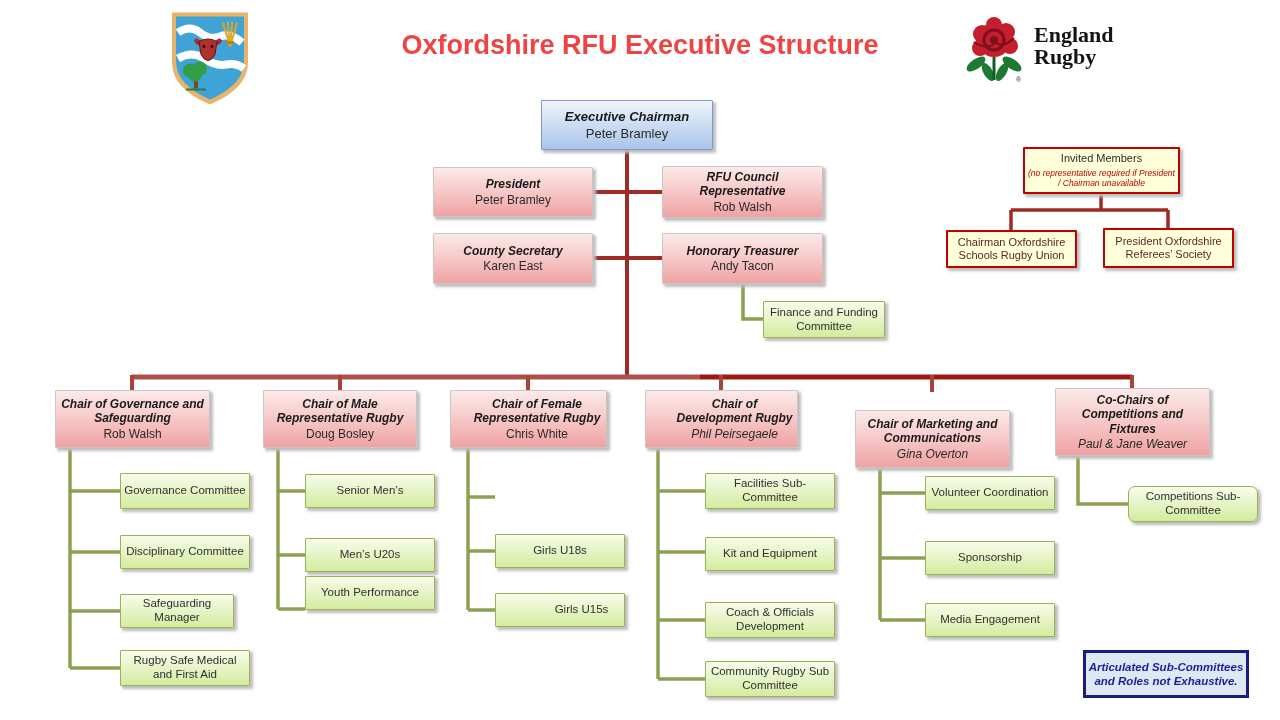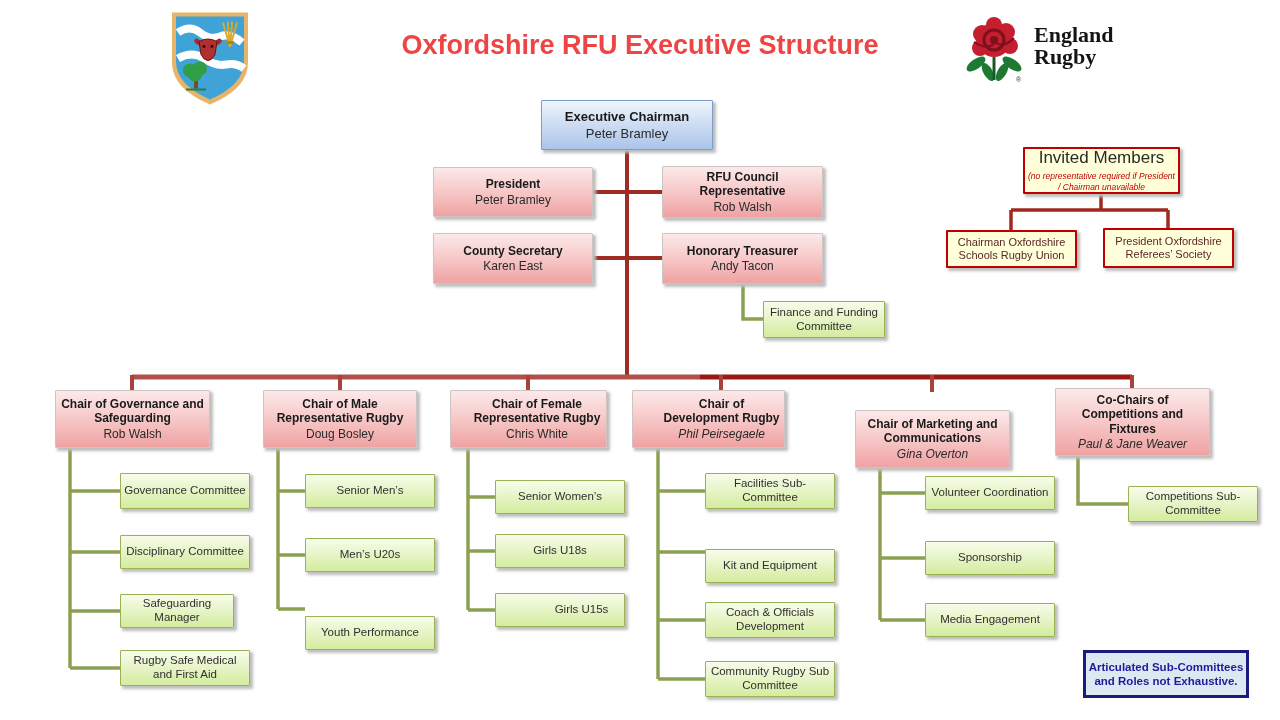--- a/index.html
+++ b/index.html
@@ -19,7 +19,7 @@
   .green{background:linear-gradient(180deg,#f7fcea 0%,#e4f3c2 55%,#d4ec9e 100%);
          border:1px solid #9ab155;}
   .yellow{background:#ffffd9;border:2px solid #c00000;}
-  .t{font-weight:bold;color:#1a1a1a;font-size:12px;}
+  .t{font-weight:bold;color:#1a1a1a;font-size:12px;font-style:italic;}
   .n{color:#2a2a2a;font-size:12px;margin-top:1px;}
   .big .t{font-size:13px;}
   .big .n{font-size:13px;margin-top:2px;}

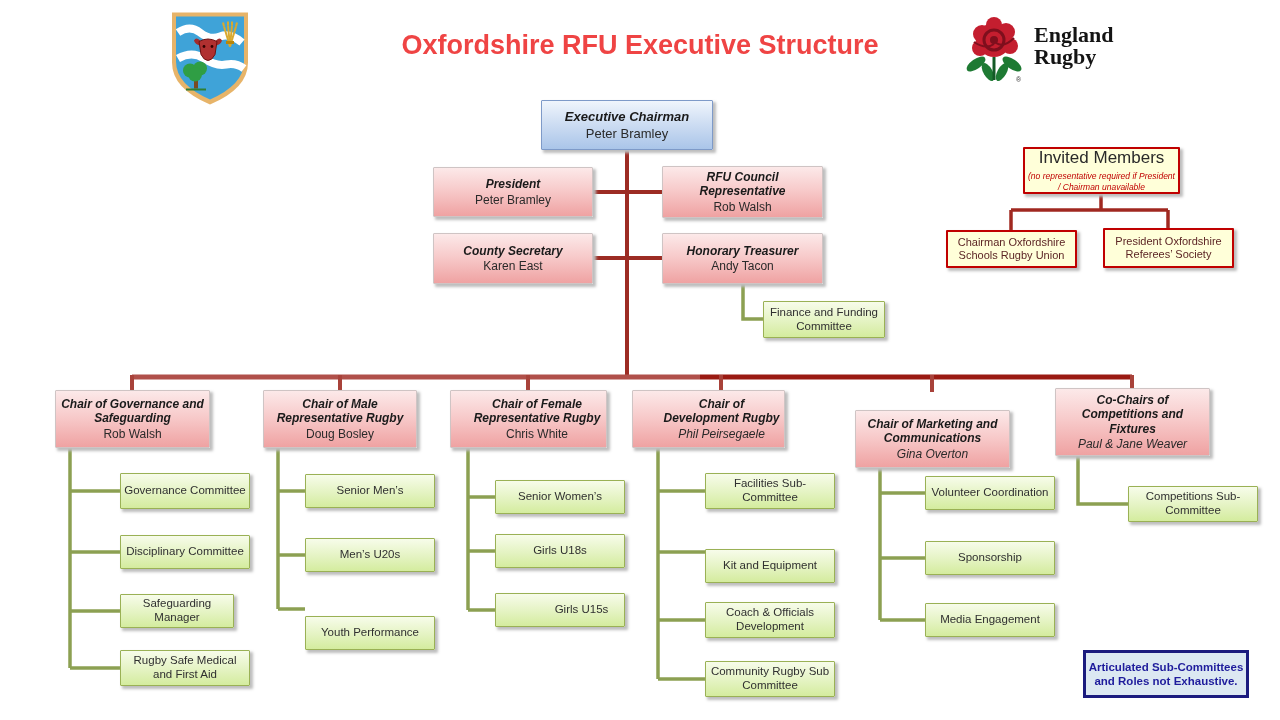--- a/index.html
+++ b/index.html
@@ -26,7 +26,7 @@
   .it{font-style:italic;}
   .sub{font-size:11.5px;color:#303030;}
   .ym{font-size:11px;color:#5c2525;line-height:1.2;}
-  .inv-t{font-size:17px;color:#2a2a2a;}
+  .inv-t{font-size:11px;color:#2a2a2a;}
   .inv-n{font-size:8.5px;color:#c00000;font-style:italic;line-height:1.25;margin-top:3px;}
   .footnote{position:absolute;left:1083px;top:650px;width:166px;height:48px;
             background:#dce8f2;border:3px solid #1b1b7e;box-sizing:border-box;

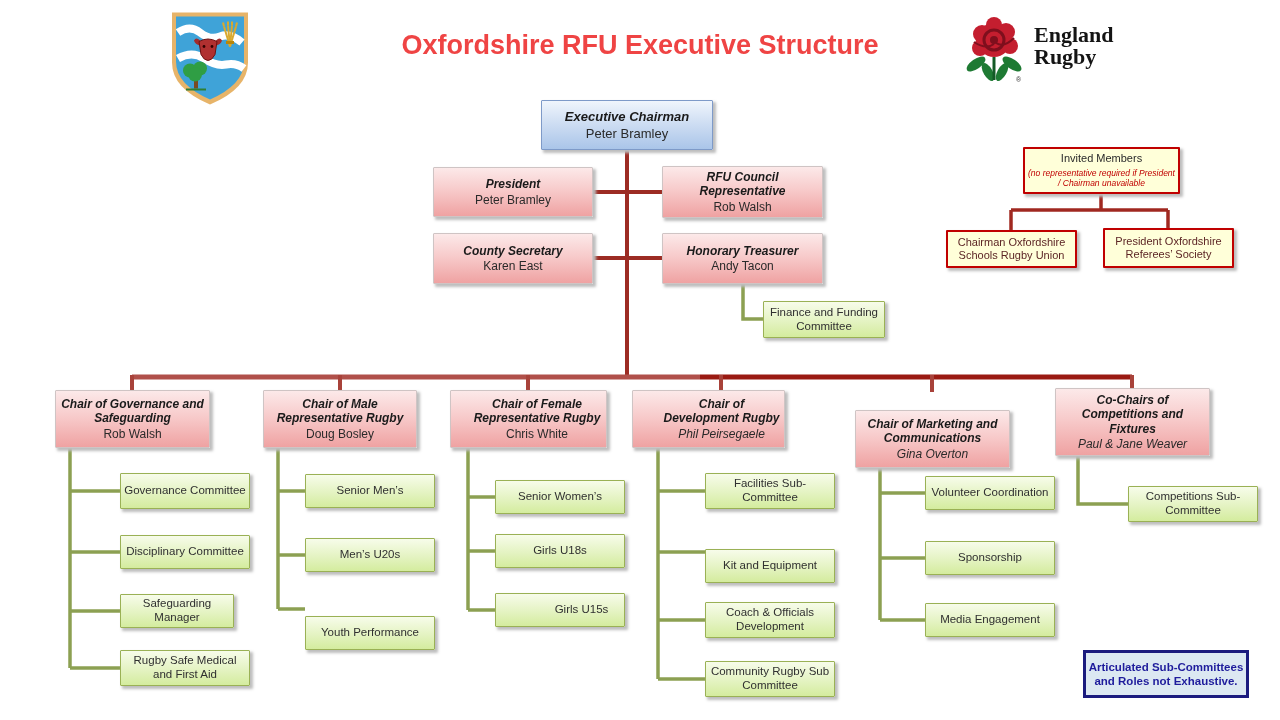--- a/index.html
+++ b/index.html
@@ -214,7 +214,7 @@
     <div class="t">Chair of Female Representative Rugby</div>
     <div class="n">Chris White</div>
   </div>
-  <div class="box pink shadow" style="left:632px;top:390px;width:153px;height:58px;padding-left:29px;">
+  <div class="box pink shadow" style="left:645px;top:390px;width:153px;height:58px;padding-left:29px;">
     <div class="t">Chair of Development Rugby</div>
     <div class="n it">Phil Peirsegaele</div>
   </div>

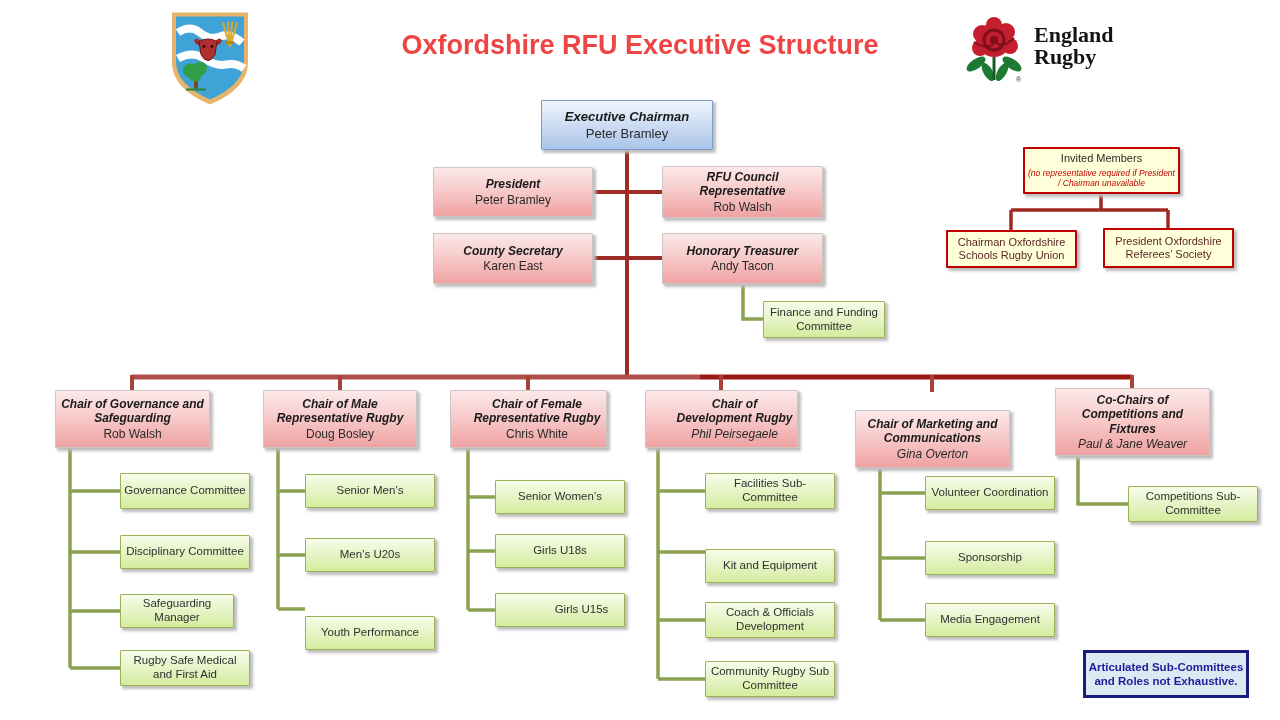--- a/index.html
+++ b/index.html
@@ -250,9 +250,6 @@
     <div class="sub">Youth Performance</div>
   </div>
 
-  <div class="box green shadow" style="left:495px;top:480px;width:130px;height:34px;">
-    <div class="sub">Senior Women’s</div>
-  </div>
   <div class="box green shadow" style="left:495px;top:534px;width:130px;height:34px;">
     <div class="sub">Girls U18s</div>
   </div>

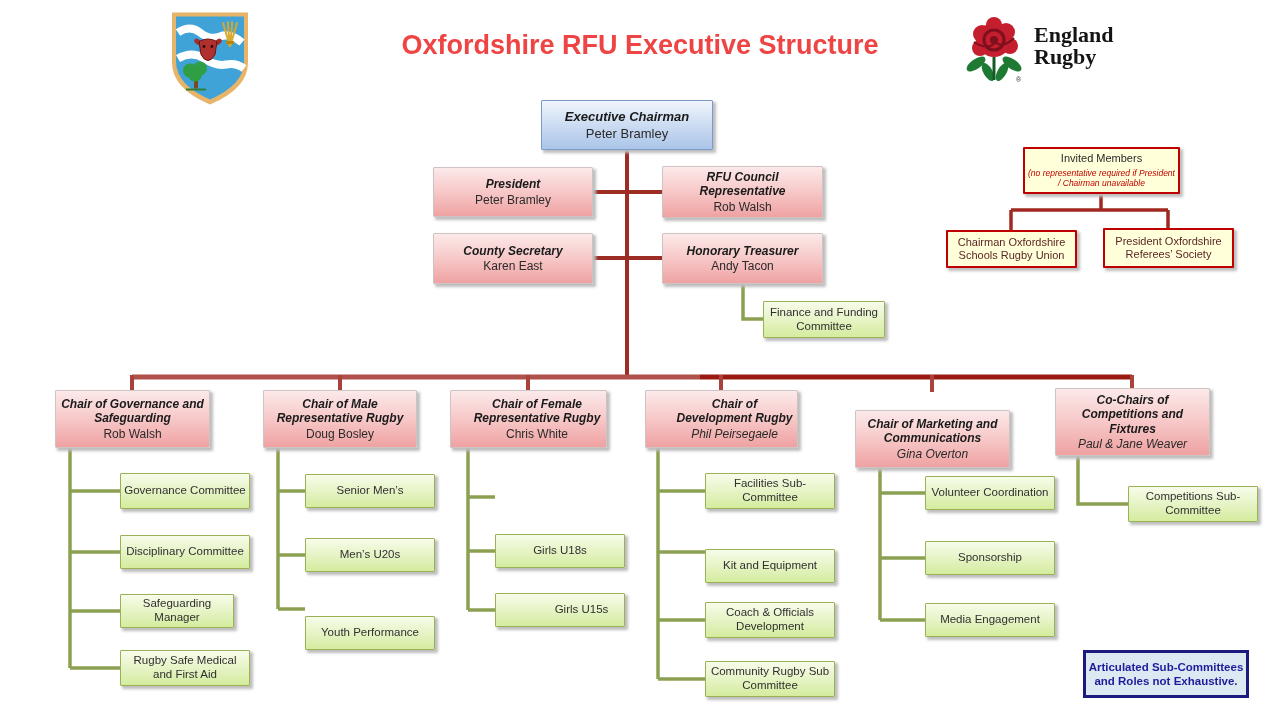--- a/index.html
+++ b/index.html
@@ -280,7 +280,7 @@
     <div class="sub">Media Engagement</div>
   </div>
 
-  <div class="box green shadow" style="left:1128px;top:486px;width:130px;height:36px;">
+  <div class="box green shadow" style="left:1128px;top:486px;width:130px;height:36px;border-radius:7px;">
     <div class="sub">Competitions Sub-Committee</div>
   </div>
 

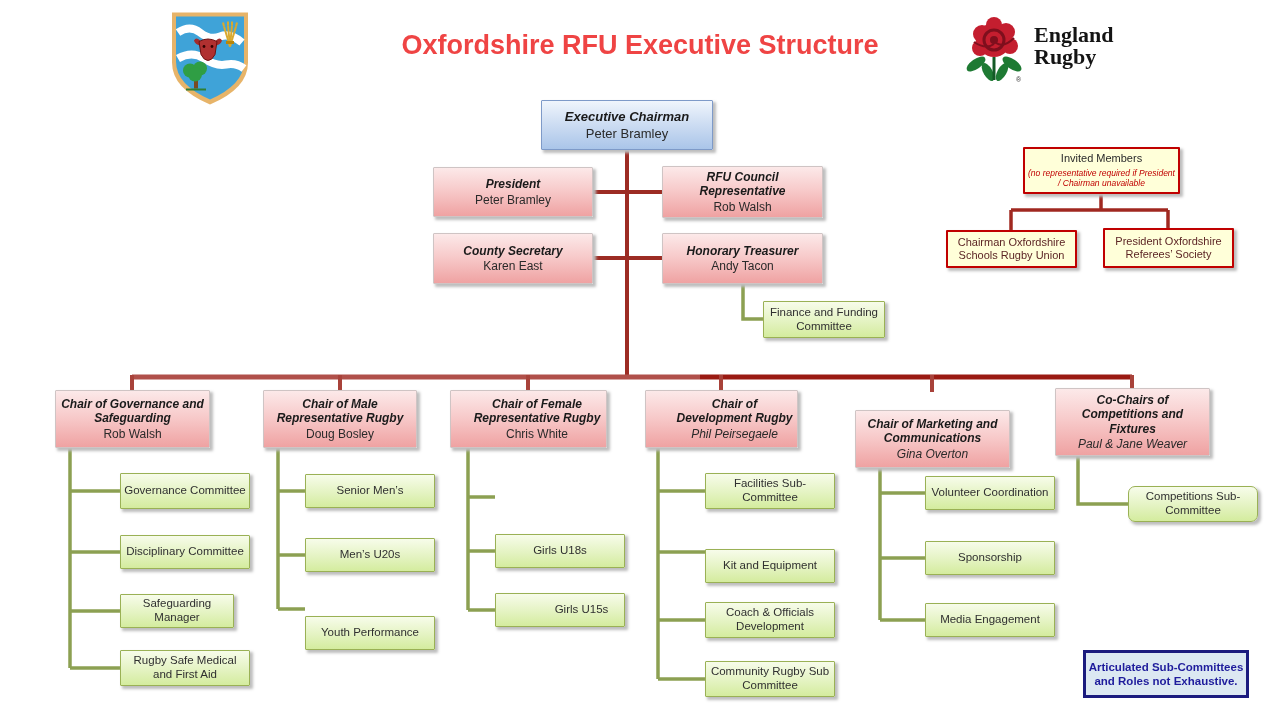--- a/index.html
+++ b/index.html
@@ -260,7 +260,7 @@
   <div class="box green shadow" style="left:705px;top:473px;width:130px;height:36px;">
     <div class="sub">Facilities Sub-Committee</div>
   </div>
-  <div class="box green shadow" style="left:705px;top:549px;width:130px;height:34px;">
+  <div class="box green shadow" style="left:705px;top:537px;width:130px;height:34px;">
     <div class="sub">Kit and Equipment</div>
   </div>
   <div class="box green shadow" style="left:705px;top:602px;width:130px;height:36px;">

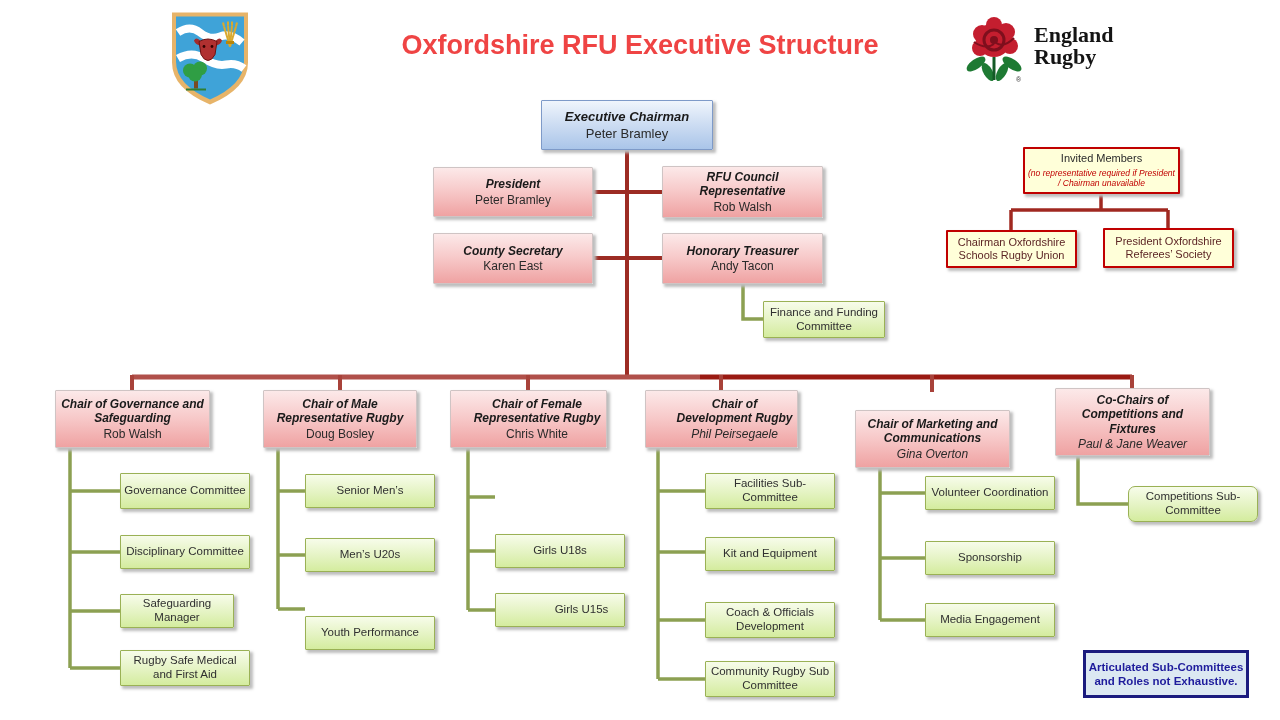--- a/index.html
+++ b/index.html
@@ -246,7 +246,7 @@
   <div class="box green shadow" style="left:305px;top:538px;width:130px;height:34px;">
     <div class="sub">Men’s U20s</div>
   </div>
-  <div class="box green shadow" style="left:305px;top:616px;width:130px;height:34px;">
+  <div class="box green shadow" style="left:305px;top:576px;width:130px;height:34px;">
     <div class="sub">Youth Performance</div>
   </div>
 

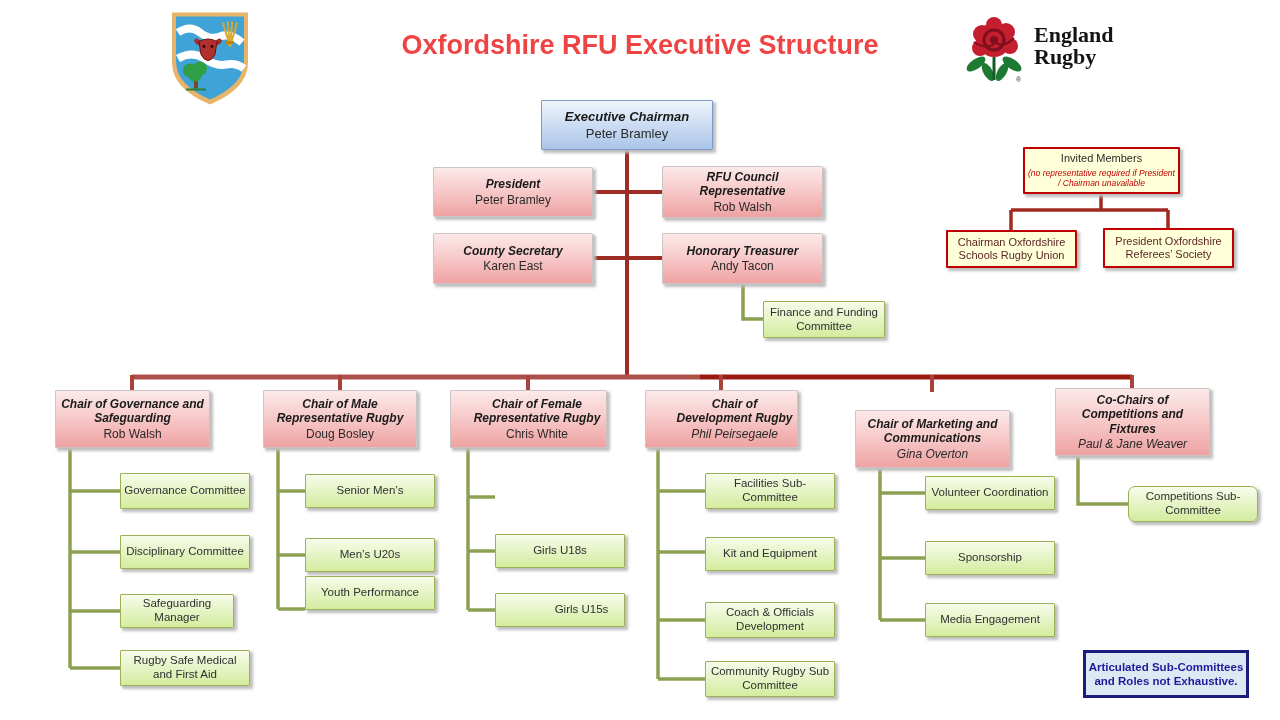--- a/index.html
+++ b/index.html
@@ -31,7 +31,7 @@
   .footnote{position:absolute;left:1083px;top:650px;width:166px;height:48px;
             background:#dce8f2;border:3px solid #1b1b7e;box-sizing:border-box;
             display:flex;align-items:center;justify-content:center;text-align:center;
-            font-size:11.5px;font-weight:bold;color:#1f1c9c;line-height:1.25;}
+            font-size:11.5px;font-weight:bold;font-style:italic;color:#1f1c9c;line-height:1.25;}
   .eng-logo{position:absolute;left:960px;top:10px;width:170px;height:90px;}
   .eng-text{position:absolute;left:1034px;top:24px;font-family:"Liberation Serif", serif;
             font-weight:bold;font-size:22px;line-height:1.02;color:#141414;}

